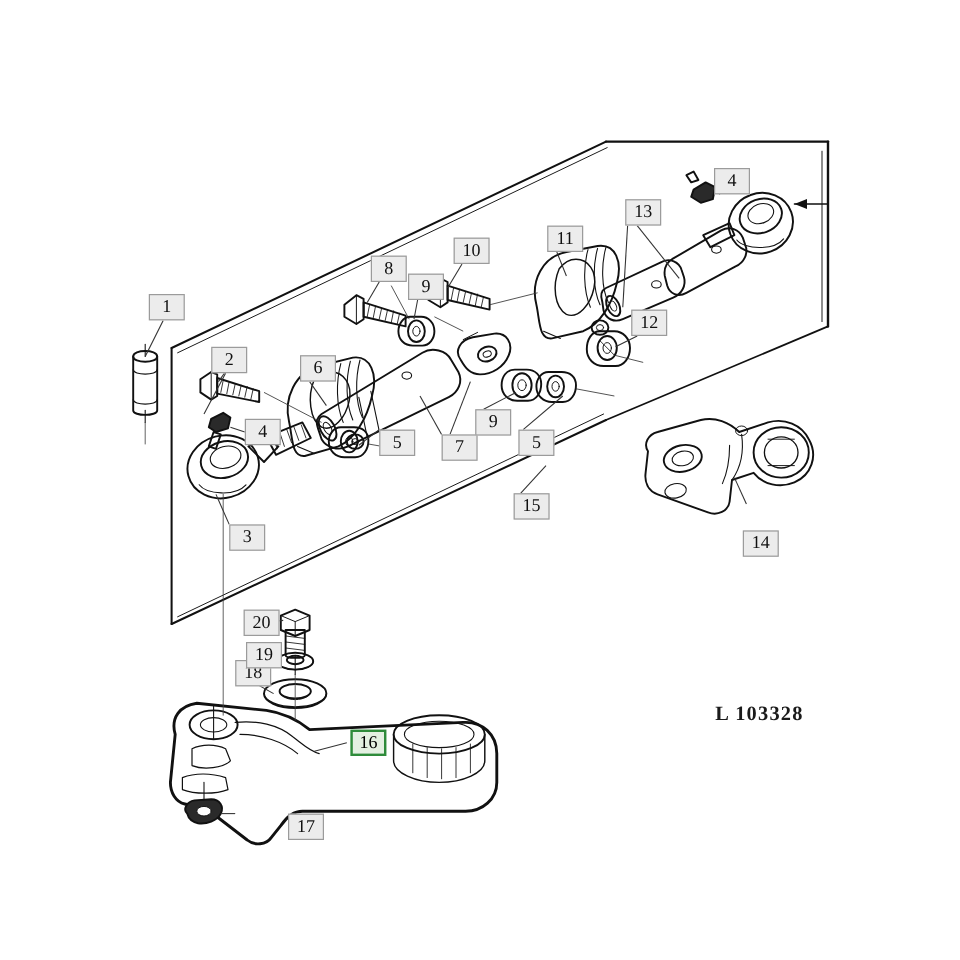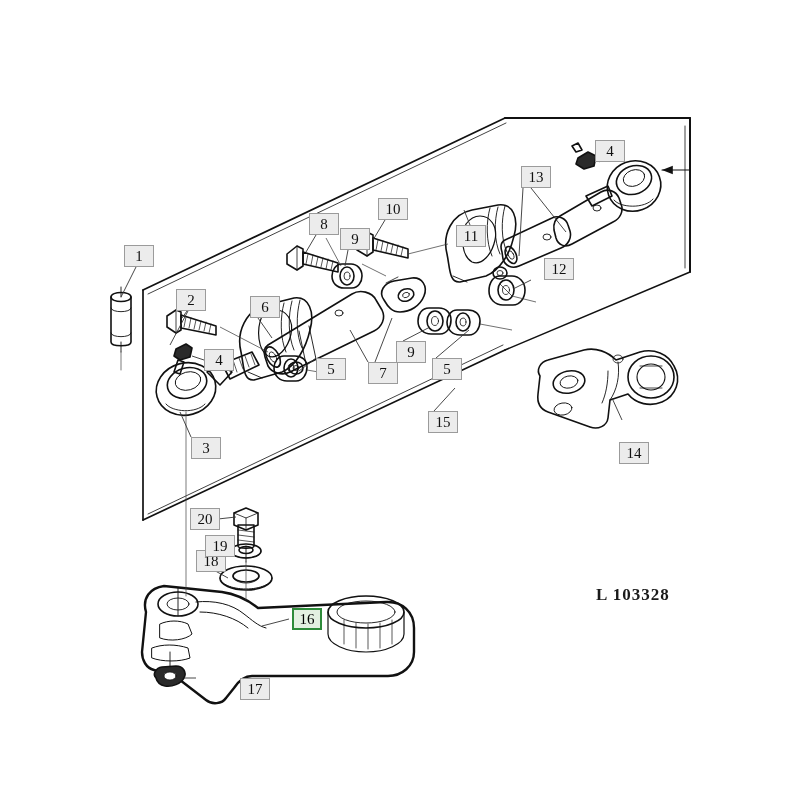--- a/index.html
+++ b/index.html
@@ -345,7 +345,7 @@
       <div class="callout" style="left: 378px; top: 198px;">
         <span>10</span>
       </div>
-      <div class="callout" style="left: 456px; top: 188px; margin-top: 37px;">
+      <div class="callout" style="left: 456px; top: 188px;">
         <span>11</span>
       </div>
       <div class="callout" style="left: 544px; top: 258px;">

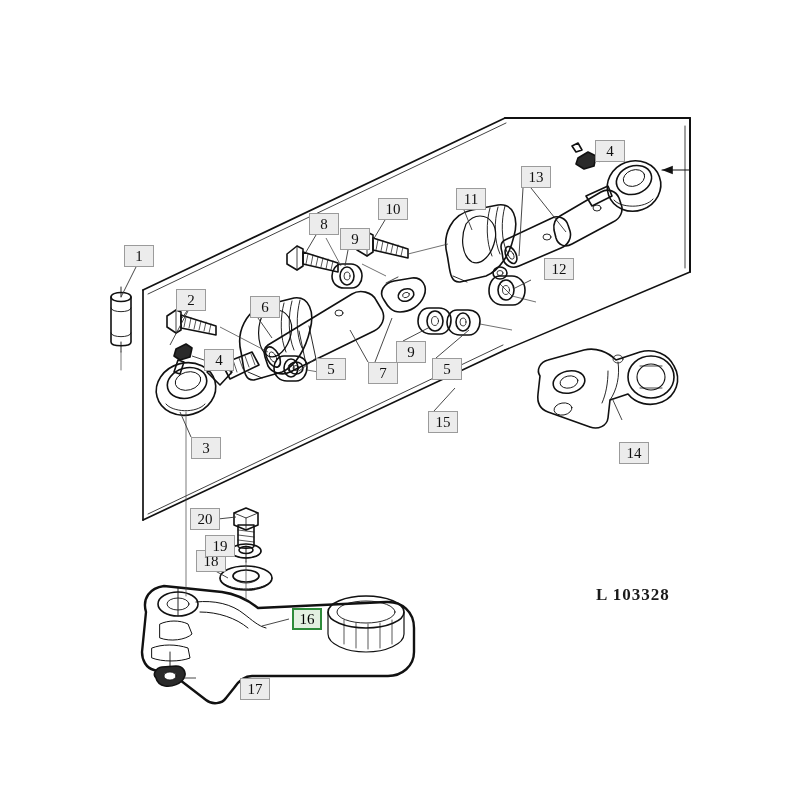--- a/index.html
+++ b/index.html
@@ -348,7 +348,7 @@
       <div class="callout" style="left: 456px; top: 188px;">
         <span>11</span>
       </div>
-      <div class="callout" style="left: 544px; top: 258px;">
+      <div class="callout" style="left: 526px; top: 258px;">
         <span>12</span>
       </div>
       <div class="callout" style="left: 521px; top: 166px;">

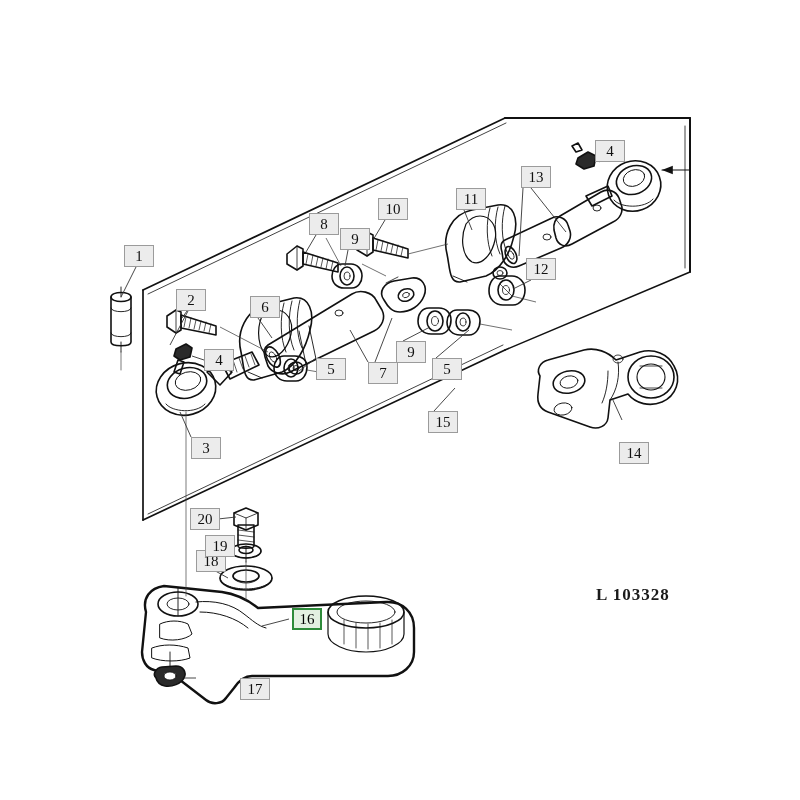--- a/index.html
+++ b/index.html
@@ -372,7 +372,7 @@
       <div class="callout" style="left: 205px; top: 535px;">
         <span>19</span>
       </div>
-      <div class="callout" style="left: 190px; top: 508px;">
+      <div class="callout" style="left: 203px; top: 508px;">
         <span>20</span>
       </div>
     </div>

